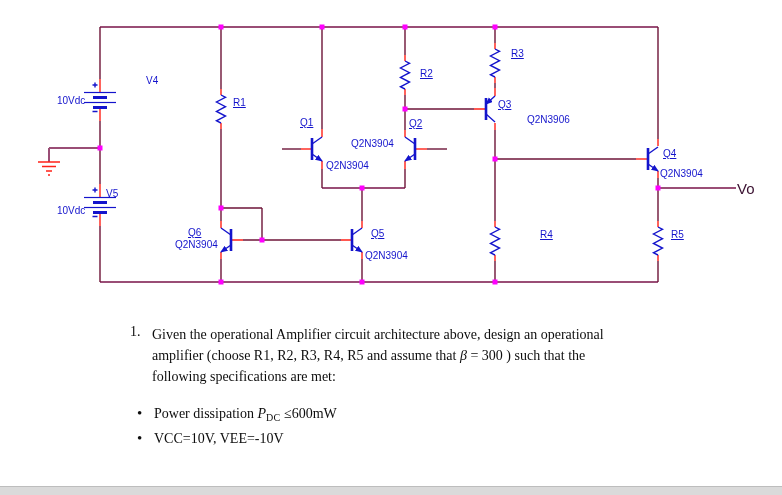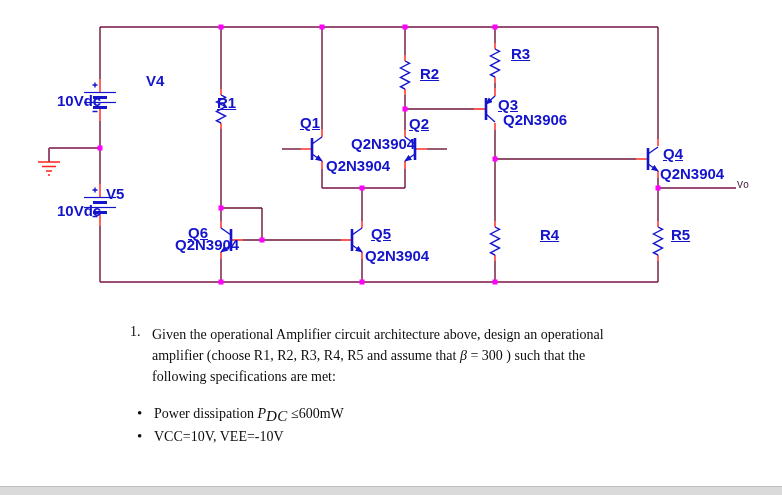--- a/index.html
+++ b/index.html
@@ -7,8 +7,8 @@
             font-family:"Liberation Sans", sans-serif; }
 
   
-  .slabel  { position:absolute; font-size:15px; line-height:11px; color:#1414cc;
-             white-space:nowrap; font-family:"Liberation Sans", sans-serif;font-weight:bold; }
+  .slabel  { position:absolute; font-size:10px; line-height:11px; color:#1414cc;
+             white-space:nowrap; font-family:"Liberation Sans", sans-serif; }
   .refdes  { text-decoration:underline; }
   .netlabel{ position:absolute; font-size:10px; color:#3a1030; white-space:nowrap;
              font-family:Liberation Mono, monospace; }

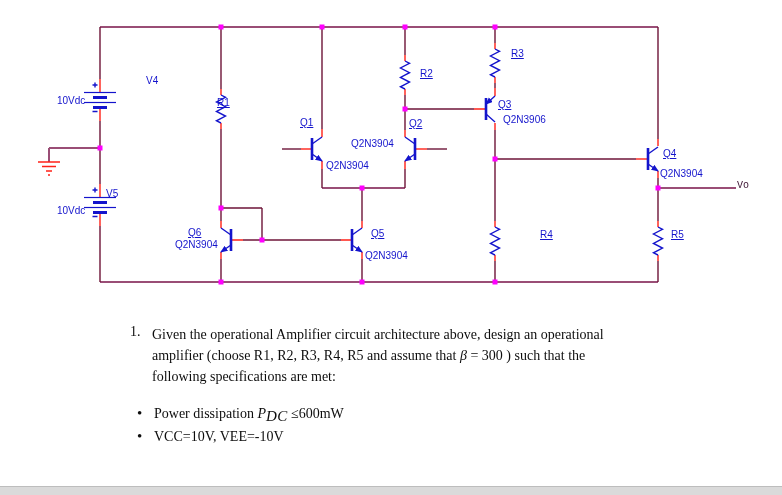--- a/index.html
+++ b/index.html
@@ -188,7 +188,7 @@
   <div class="slabel" style="left:106px; top:182px;margin-top:6px;">V5</div>
   <div class="slabel" style="left:57px;  top:205px;">10Vdc</div>
 
-  <div class="slabel refdes" style="left:217px; top:97px;">R1</div>
+  <div class="slabel refdes" style="left:233px; top:97px;">R1</div>
   <div class="slabel refdes" style="left:420px; top:68px;">R2</div>
   <div class="slabel refdes" style="left:511px; top:48px;">R3</div>
   <div class="slabel refdes" style="left:496px; top:229px;margin-left:44px;">R4</div>

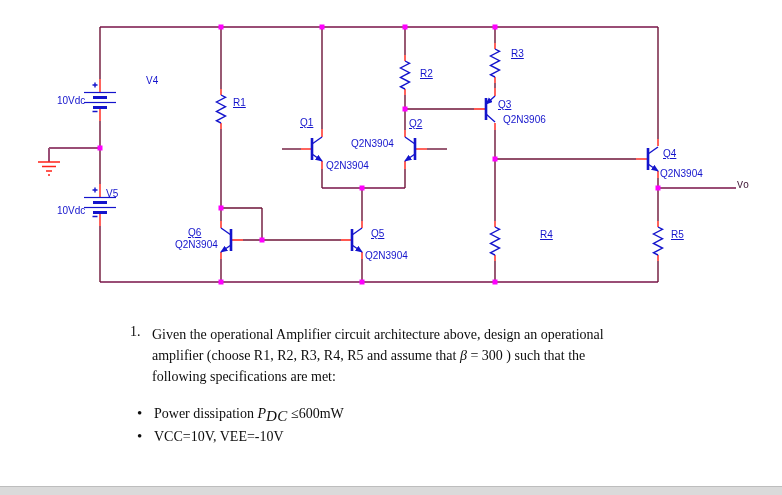--- a/index.html
+++ b/index.html
@@ -203,7 +203,7 @@
 
   <div class="slabel" style="left:326px; top:160px;">Q2N3904</div>
   <div class="slabel" style="left:351px; top:138px;">Q2N3904</div>
-  <div class="slabel" style="left:503px; top:114px;">Q2N3906</div>
+  <div class="slabel" style="left:527px; top:114px;">Q2N3906</div>
   <div class="slabel" style="left:660px; top:168px;">Q2N3904</div>
   <div class="slabel" style="left:365px; top:250px;">Q2N3904</div>
   <div class="slabel" style="left:175px; top:239px;">Q2N3904</div>

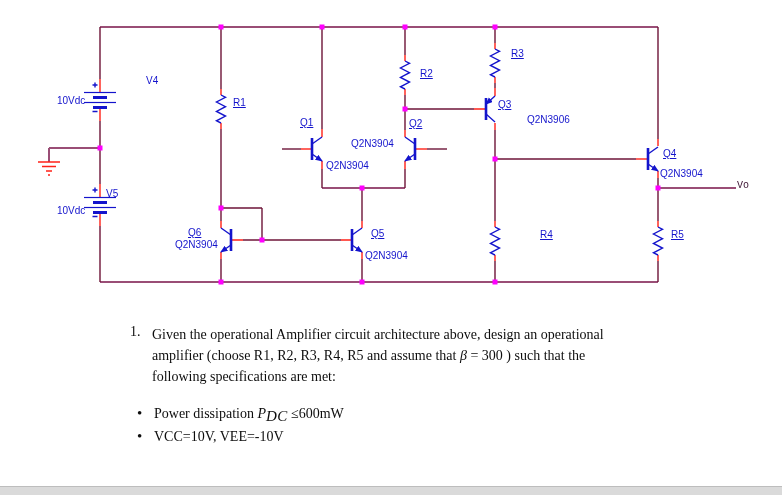--- a/index.html
+++ b/index.html
@@ -10,8 +10,8 @@
   .slabel  { position:absolute; font-size:10px; line-height:11px; color:#1414cc;
              white-space:nowrap; font-family:"Liberation Sans", sans-serif; }
   .refdes  { text-decoration:underline; }
-  .netlabel{ position:absolute; font-size:10px; color:#3a1030; white-space:nowrap;
-             font-family:Liberation Mono, monospace; }
+  .netlabel{ position:absolute; font-size:15px; color:#3a1030; white-space:nowrap;
+             font-family:Liberation Sans, sans-serif; }
 
   
   .doc   { position:absolute; left:0; top:318px; width:782px; color:#0d0d0d;

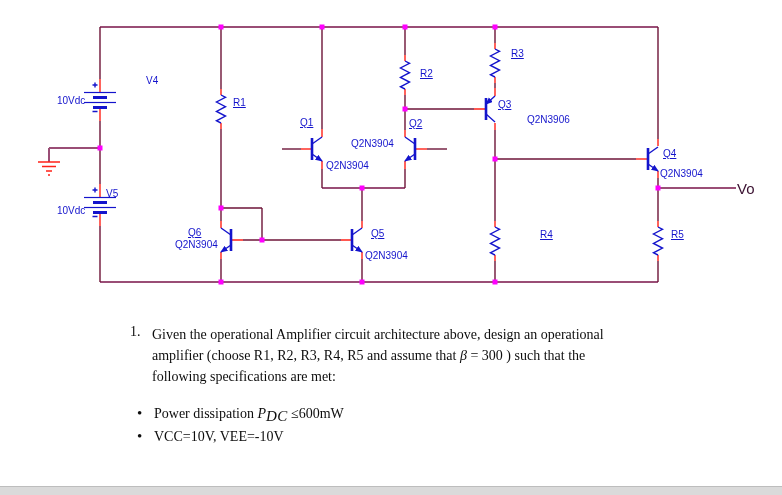--- a/index.html
+++ b/index.html
@@ -26,7 +26,7 @@
   .bullets li:nth-child(2) { margin-top:1px; }
   .bullets li:nth-child(3) { margin-top:5px; }
   .mvar { font-style:italic; }
-  .msub { font-size:15px; font-style:italic; vertical-align:-3px; letter-spacing:0.3px; }
+  .msub { font-size:10px; vertical-align:-3px; letter-spacing:0.3px; }
 
   .bottombar { position:absolute; left:0; top:486px; width:782px; height:9px;
                background:#dadada; border-top:1px solid #bdbdbd; box-sizing:border-box; }

